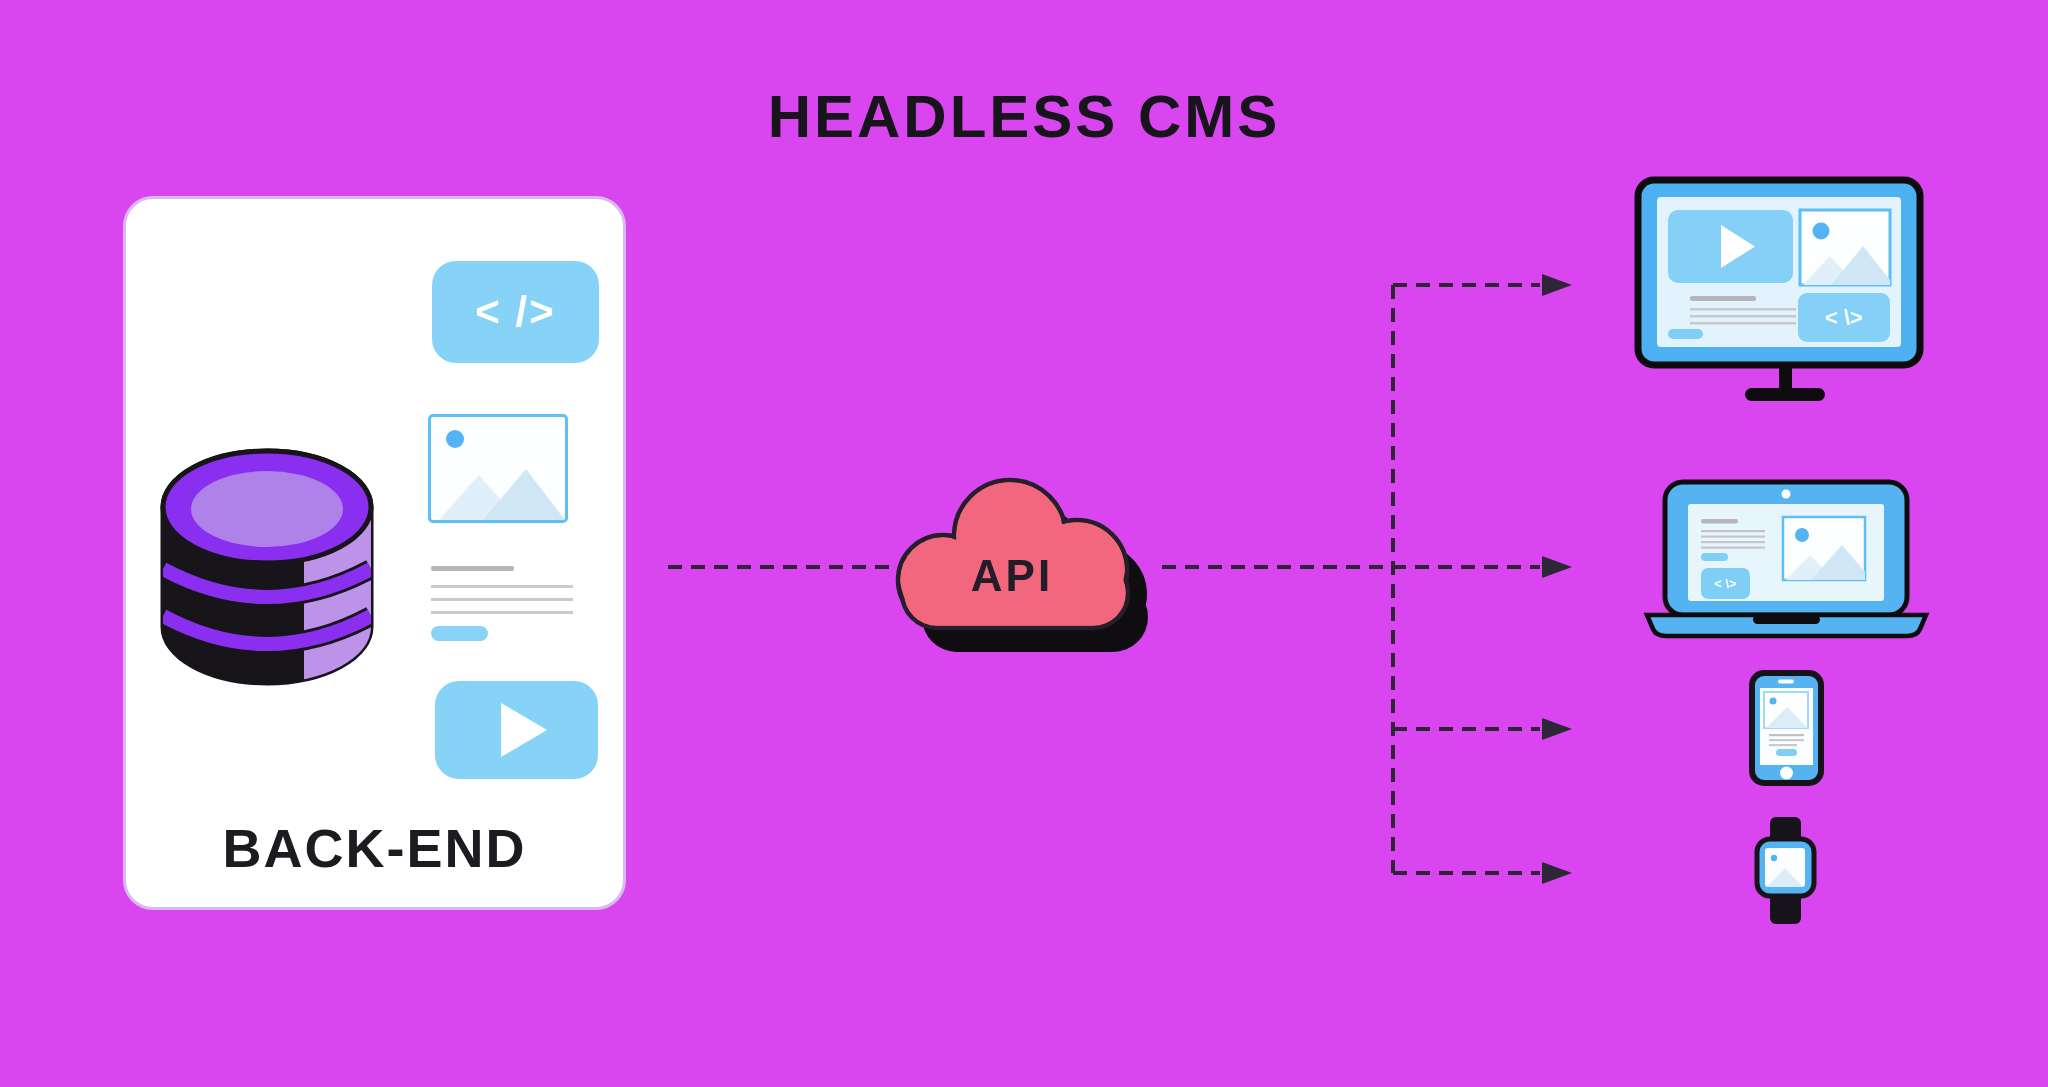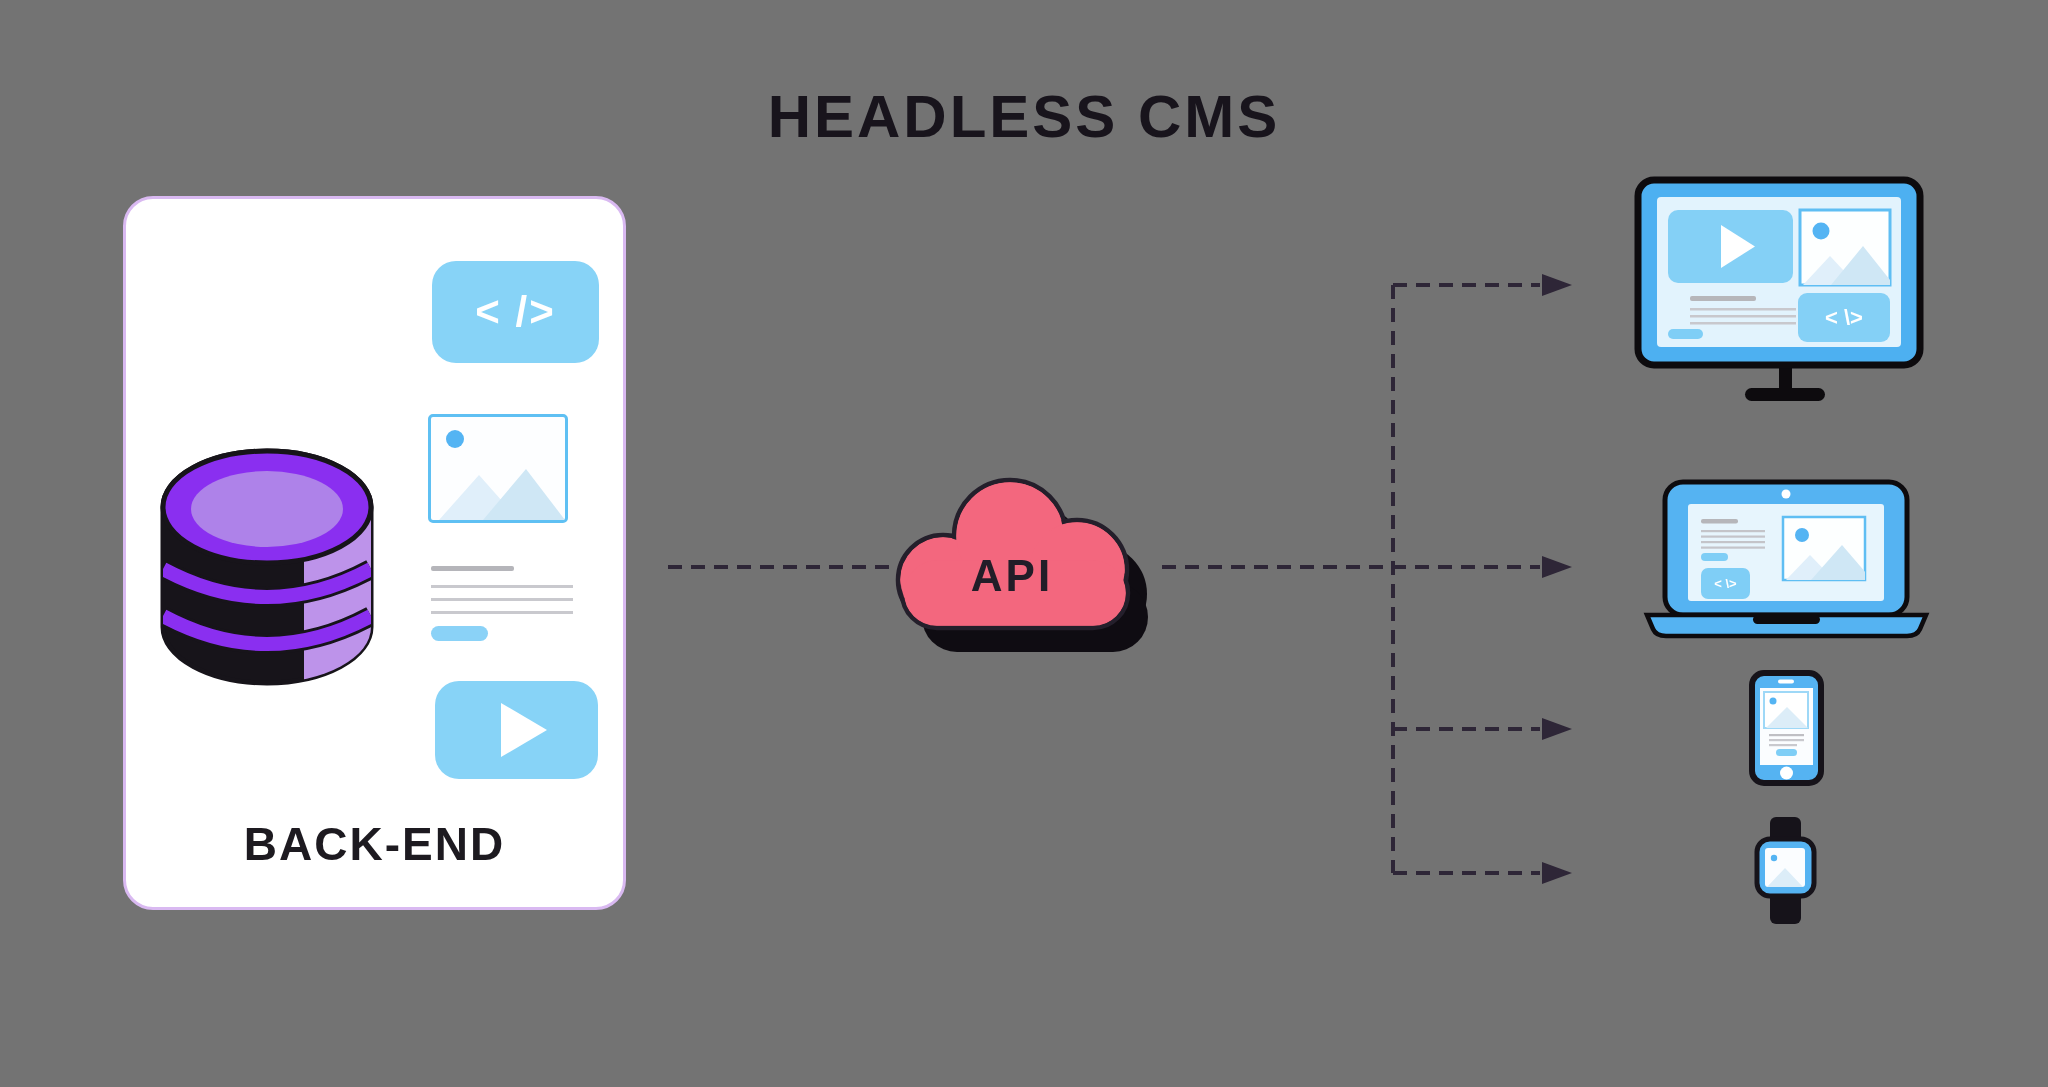--- a/index.html
+++ b/index.html
@@ -5,7 +5,7 @@
   html,body{margin:0;padding:0;}
   .canvas{
     position:relative; width:2048px; height:1087px;
-    background:#737373; overflow:hidden;
+    background:#d946ef; overflow:hidden;
     font-family:"Liberation Sans", sans-serif;
   }
   .title{

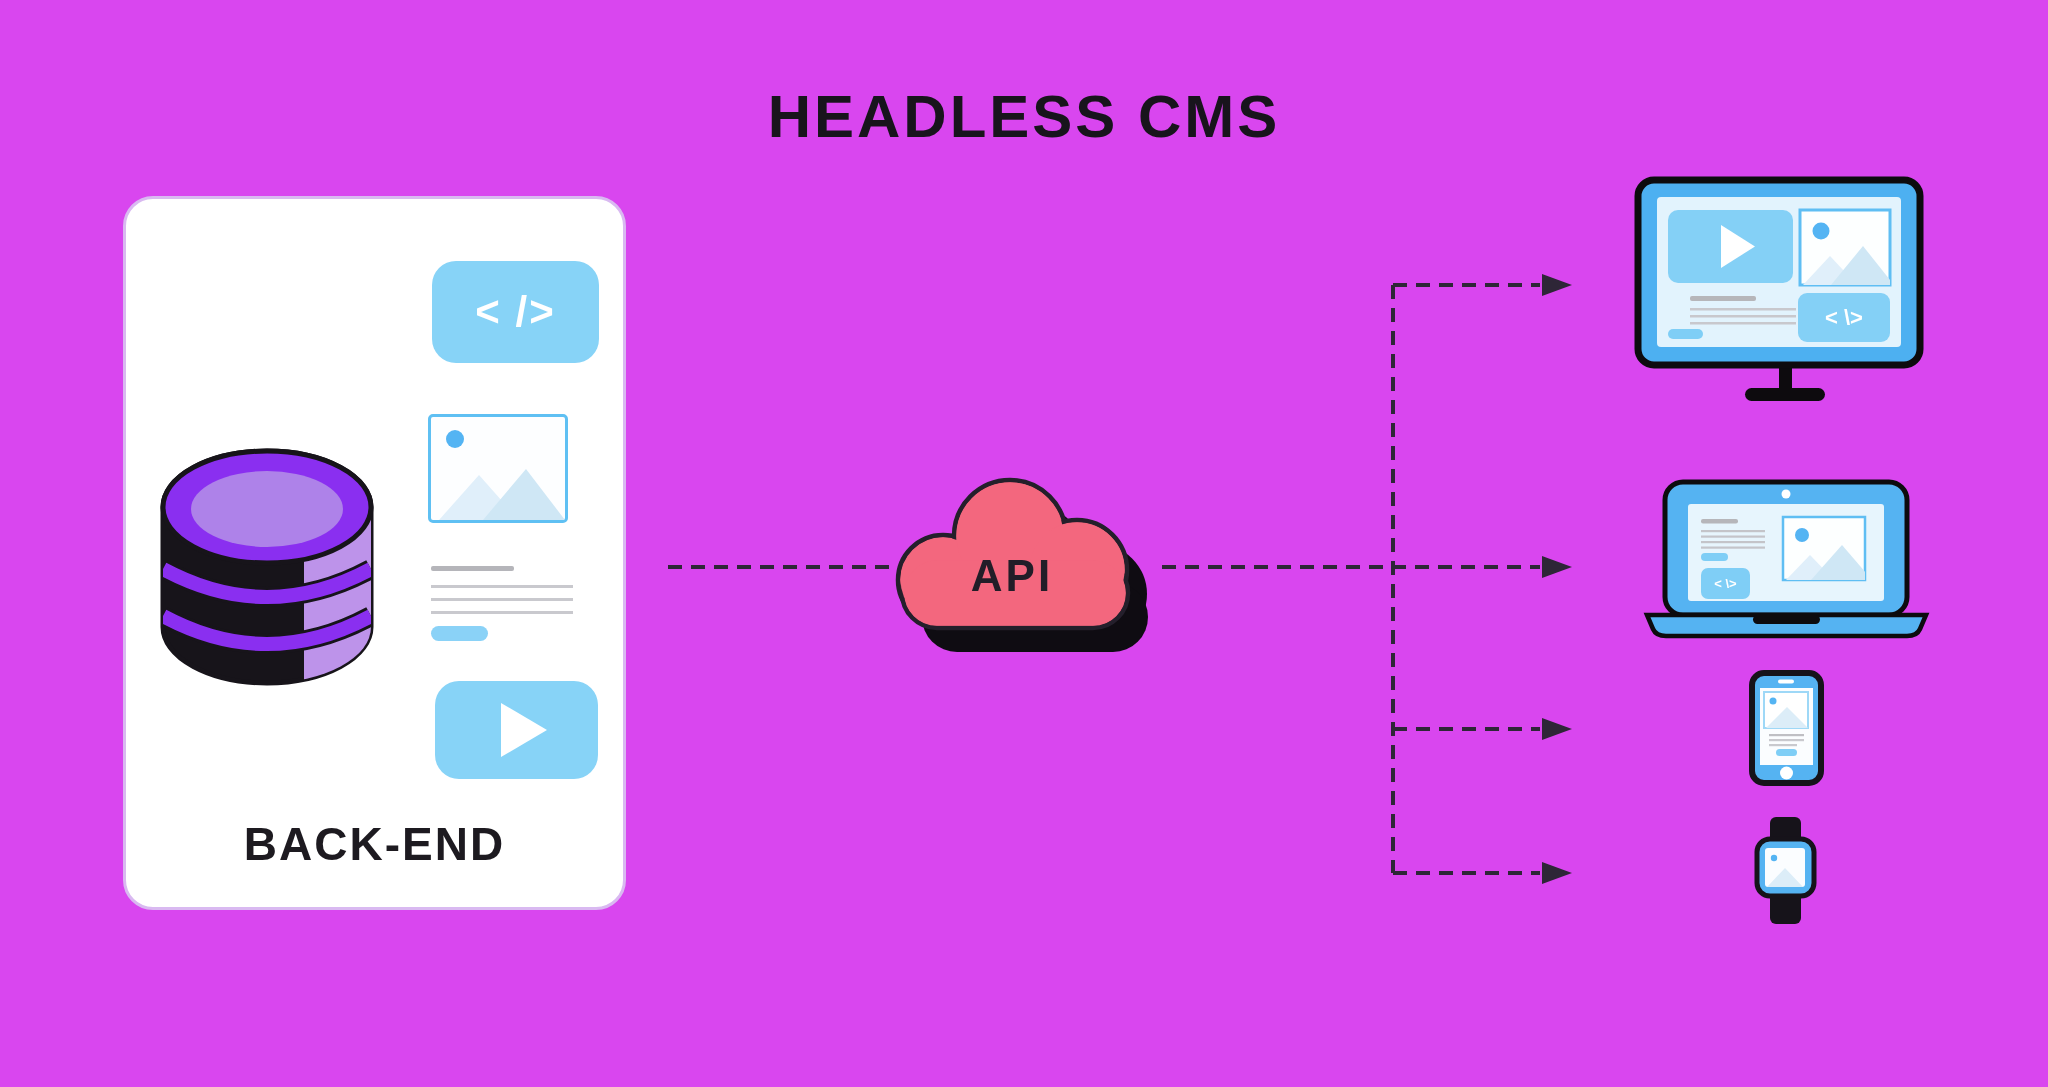--- a/index.html
+++ b/index.html
@@ -43,7 +43,7 @@
   }
   .card-label{
     position:absolute; left:0; top:618px; width:100%; text-align:center;
-    font-size:46px; font-weight:800; letter-spacing:2px; color:#1d1a20;
+    font-size:54px; font-weight:800; letter-spacing:2px; color:#1d1a20;
   }
   
   .overlay{position:absolute; left:0; top:0; pointer-events:none;}

